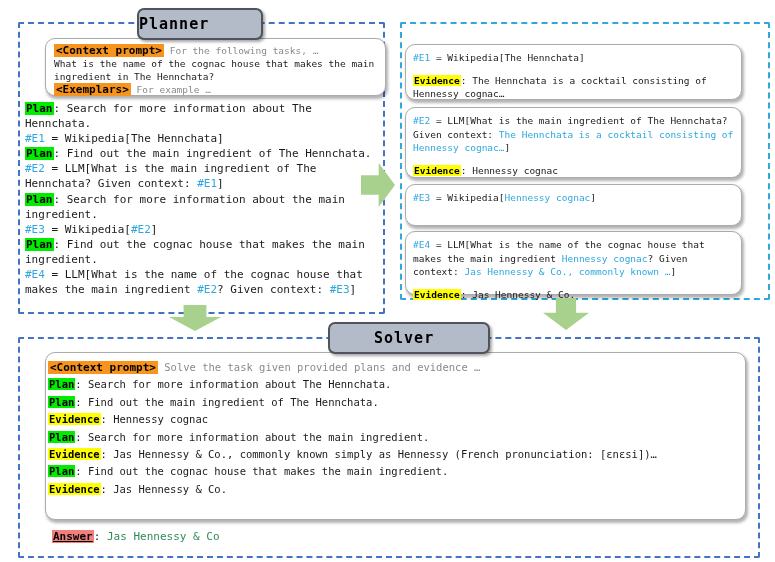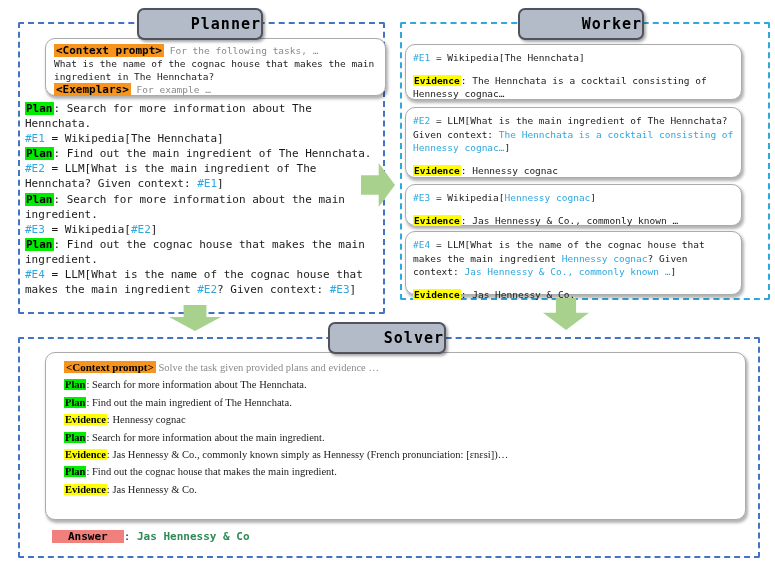--- a/index.html
+++ b/index.html
@@ -28,7 +28,7 @@
     position:absolute;z-index:3;background:var(--badge-bg);
     border:2px solid #50525c;border-radius:7px;
     box-shadow:2px 2px 3px rgba(0,0,0,0.35);
-    display:flex;align-items:center;justify-content:flex-end;
+    display:flex;align-items:center;justify-content:flex-start;
     font-weight:bold;font-size:15px;letter-spacing:1px;color:#000;
   }
   .badge-planner{left:137px;top:8px;width:122px;height:28px;}

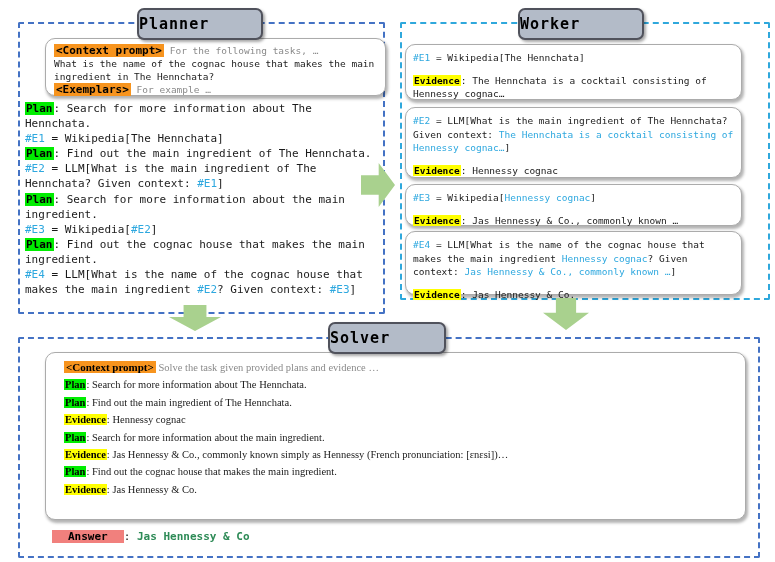--- a/index.html
+++ b/index.html
@@ -102,9 +102,6 @@
   <div class="arrow arrow-down arrow-down-right"></div>
 
   <div class="dashed-box box-worker"></div>
-  <div class="badge badge-worker">
-    <span>Worker</span>
-  </div>
   <div class="card wcard wcard1">
     <div class="tline"><span class="sg-cyan">#E1</span><span class="sg-plain"> = Wikipedia[The Hennchata]</span></div>
     <div class="tline ev"><span class="sg-y">Evidence</span><span class="sg-plain">: The Hennchata is a cocktail consisting of Hennessy cognac…</span></div>

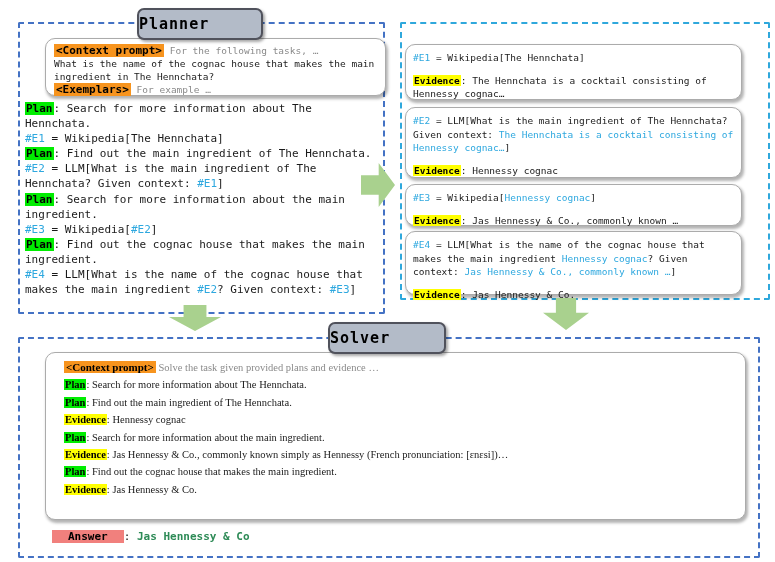--- a/index.html
+++ b/index.html
@@ -112,7 +112,6 @@
   </div>
   <div class="card wcard wcard3">
     <div class="tline"><span class="sg-cyan">#E3</span><span class="sg-plain"> = Wikipedia[</span><span class="sg-cyan">Hennessy cognac</span><span class="sg-plain">]</span></div>
-    <div class="tline ev"><span class="sg-y">Evidence</span><span class="sg-plain">: Jas Hennessy &amp; Co., commonly known …</span></div>
   </div>
   <div class="card wcard wcard4">
     <div class="tline"><span class="sg-cyan">#E4</span><span class="sg-plain"> = LLM[What is the name of the cognac house that makes the main ingredient </span><span class="sg-cyan">Hennessy cognac</span><span class="sg-plain">? Given context: </span><span class="sg-cyan">Jas Hennessy &amp; Co., commonly known …</span><span class="sg-plain">]</span></div>

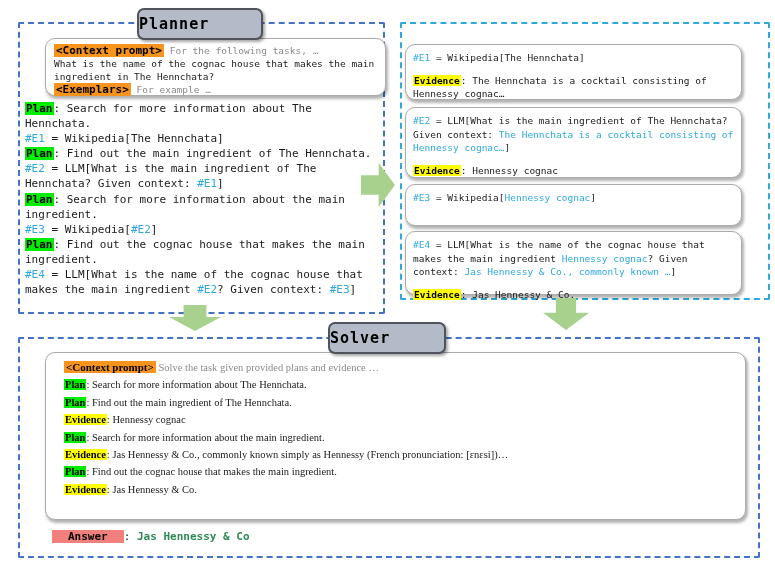--- a/index.html
+++ b/index.html
@@ -33,7 +33,7 @@
   }
   .badge-planner{left:137px;top:8px;width:122px;height:28px;}
   .badge-worker{left:518px;top:8px;width:122px;height:28px;}
-  .badge-solver{left:328px;top:322px;width:114px;height:28px;}
+  .badge-solver{left:328px;top:322px;width:114px;height:28px;padding-left:44px;}
   .card{
     position:absolute;z-index:2;background:#ffffff;
     border:1.5px solid #ababab;border-radius:10px;

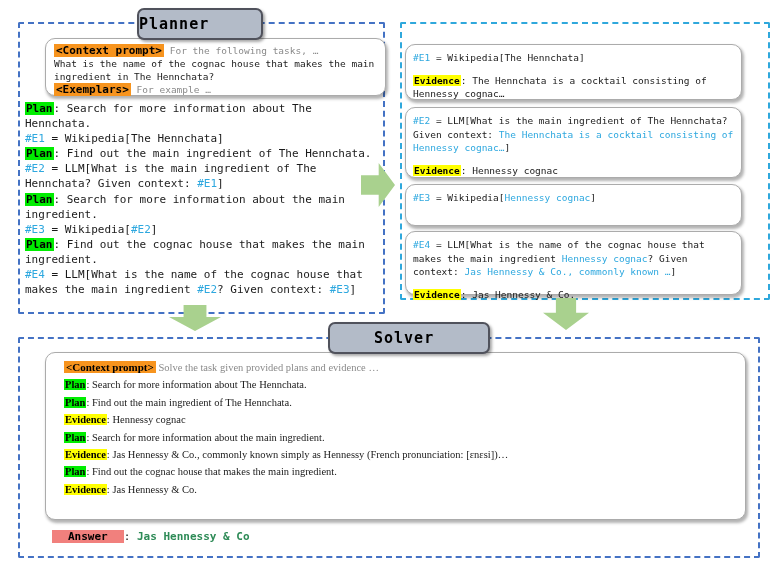--- a/index.html
+++ b/index.html
@@ -61,8 +61,8 @@
   .wcard3{top:184px;height:42px;}
   .wcard4{top:231px;height:64px;}
   
-  .solver-card{left:45px;top:352px;width:701px;height:168px;padding:6px 18px;box-sizing:border-box;
-    font-size:10.5px;line-height:17.4px;font-family:Liberation Serif, serif;}
+  .solver-card{left:45px;top:352px;width:701px;height:168px;padding:6px 2px;box-sizing:border-box;
+    font-size:10.5px;line-height:17.4px;}
   .answer-line{position:absolute;left:52px;top:529px;font-size:11px;line-height:15px;z-index:2;}
   
   .arrow{position:absolute;background:var(--arrow-green);z-index:4;}

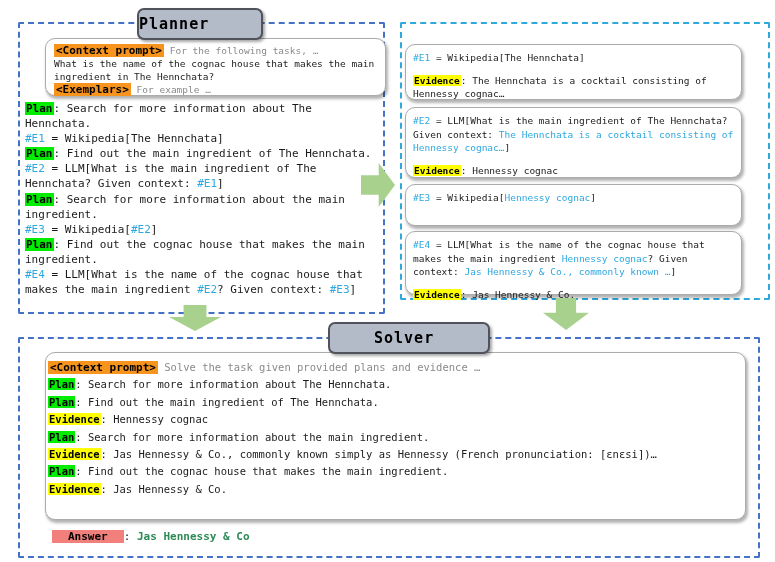--- a/index.html
+++ b/index.html
@@ -48,7 +48,7 @@
   .sg-o{background:var(--hl-orange);font-weight:bold;font-size:11px;padding:0 2px;color:#000;}
   .sg-g{background:var(--hl-green);font-weight:bold;padding:0 1px;color:#000;}
   .sg-y{background:var(--hl-yellow);font-weight:bold;padding:0 1px;color:#000;}
-  .sg-r{background:var(--hl-red);font-weight:bold;padding:0 16px;color:#000;}
+  .sg-r{background:var(--hl-red);font-weight:bold;padding:0 1px;color:#000;text-decoration:underline;}
   
   .context-card{left:45px;top:38px;width:341px;height:58px;padding:5px 8px;box-sizing:border-box;
     font-size:9.5px;line-height:13px;}

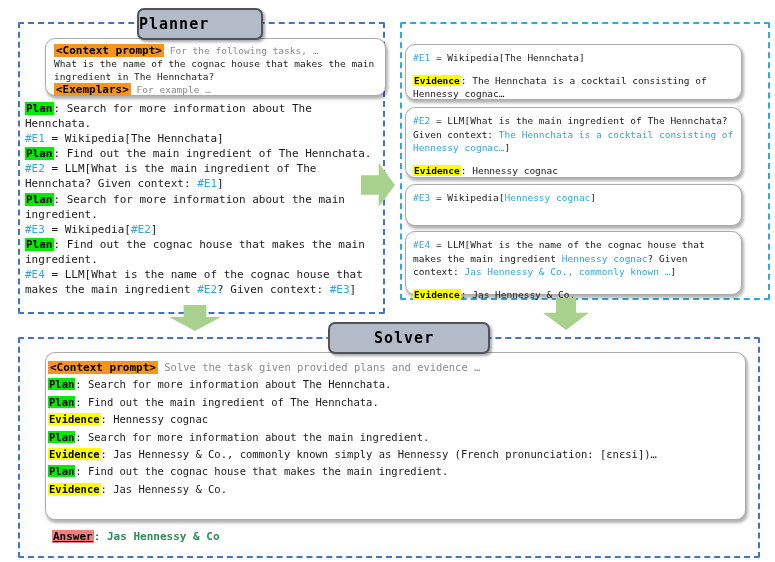--- a/index.html
+++ b/index.html
@@ -44,7 +44,7 @@
   .sg-plain{color:#1a1a1a;}
   .sg-gray{color:#8a8a8a;}
   .sg-cyan{color:var(--cyan);}
-  .sg-ans{color:var(--ans-green);font-weight:bold;}
+  .sg-ans{color:var(--ans-green);font-weight:normal;}
   .sg-o{background:var(--hl-orange);font-weight:bold;font-size:11px;padding:0 2px;color:#000;}
   .sg-g{background:var(--hl-green);font-weight:bold;padding:0 1px;color:#000;}
   .sg-y{background:var(--hl-yellow);font-weight:bold;padding:0 1px;color:#000;}

